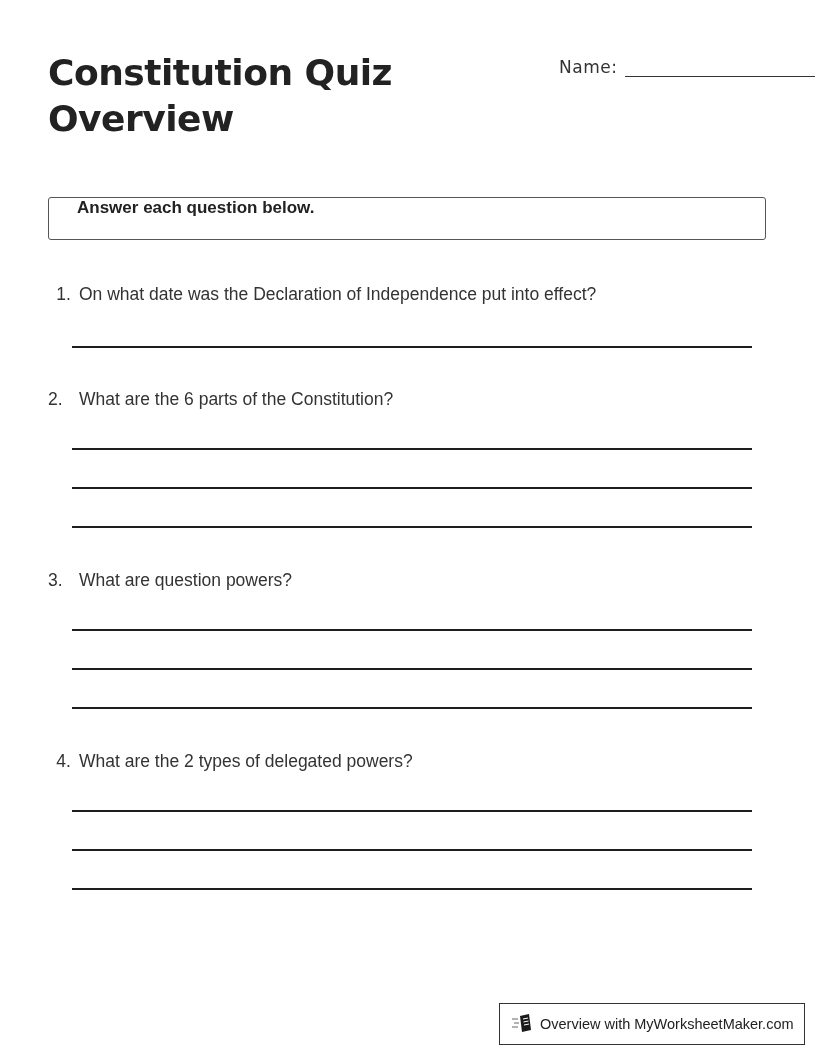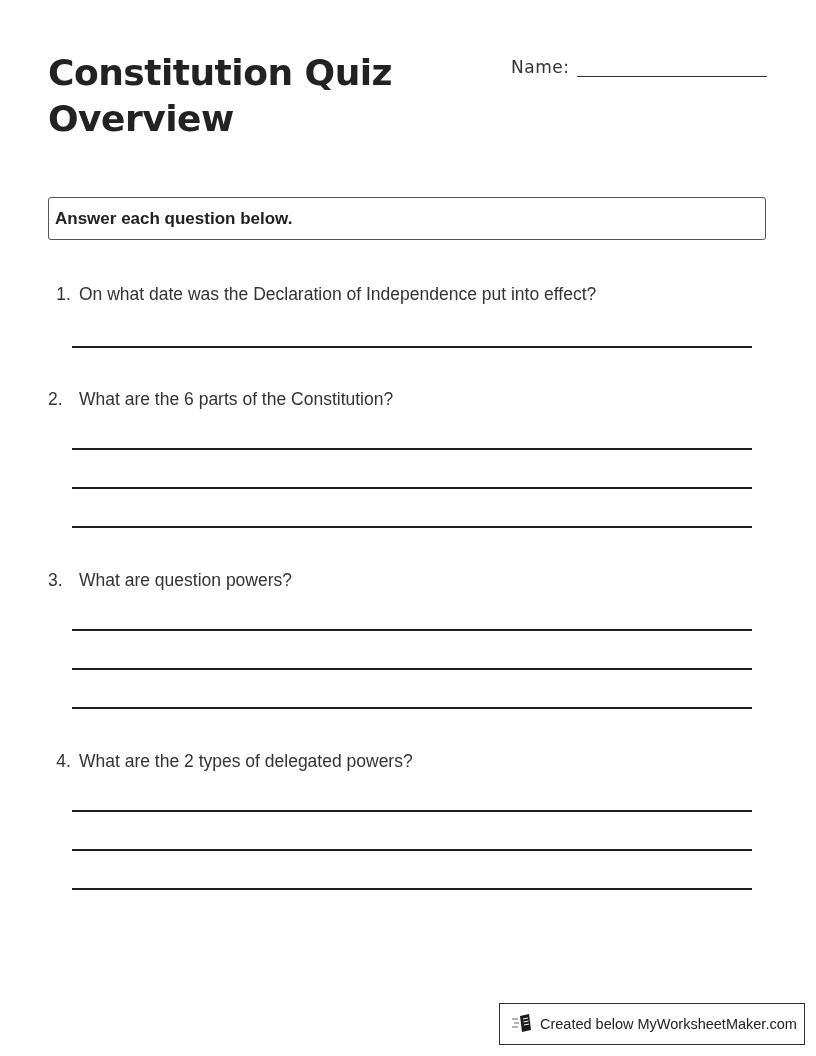--- a/index.html
+++ b/index.html
@@ -14,7 +14,7 @@
     letter-spacing: -0.5px;
   }
   .name-wrap { position: absolute; left: 511px; top: 52px; display: flex; align-items: flex-end; }
-  .name-label { font-size: 17px; color: #333; letter-spacing: 0.5px; }
+  .name-label { font-size: 17px; color: #333; letter-spacing: 0.5px; margin-left: 48px; }
   .name-line { width: 190px; border-bottom: 1.5px solid #333; margin-left: 8px; height: 24px; }
   .instr {
     position: absolute; left: 48px; top: 197px; width: 718px; height: 43px;

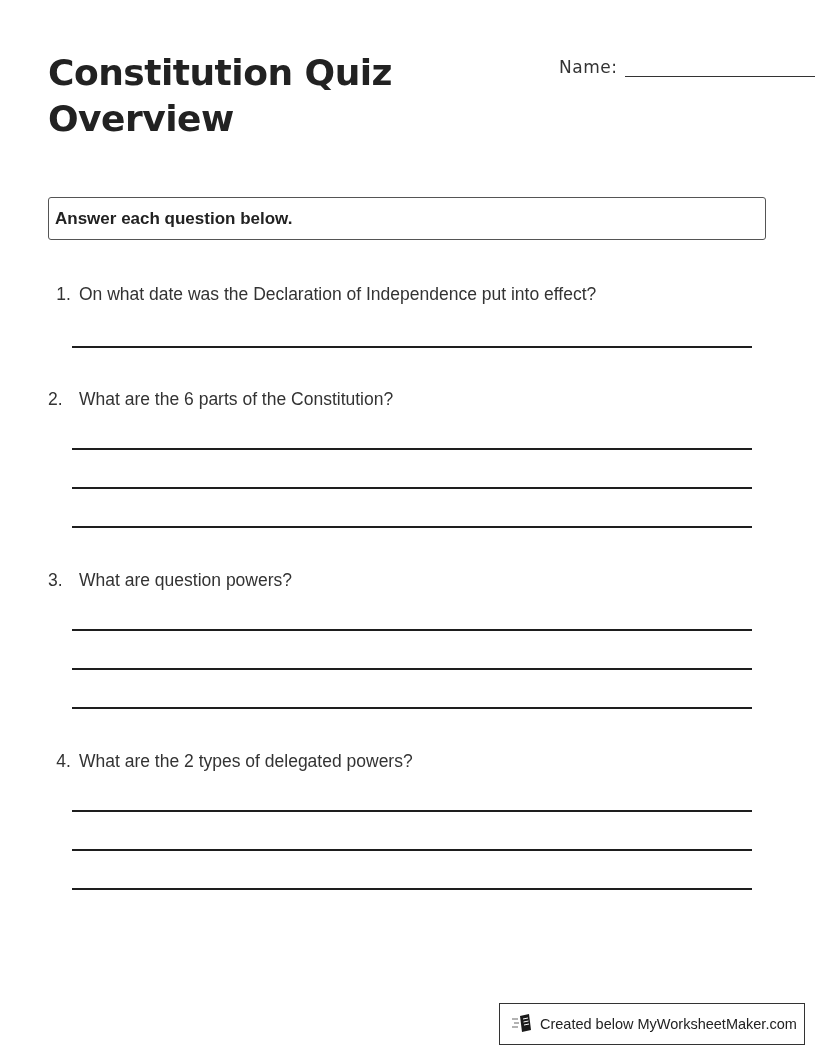--- a/index.html
+++ b/index.html
@@ -19,7 +19,7 @@
   .instr {
     position: absolute; left: 48px; top: 197px; width: 718px; height: 43px;
     border: 1.5px solid #555; border-radius: 3px; box-sizing: border-box;
-    display: flex; align-items: center; padding-left: 6px;
+    display: flex; align-items: flex-start; padding-left: 28px;
     font-weight: bold; font-size: 17px; color: #222;
     font-family: "Liberation Sans", sans-serif;
   }

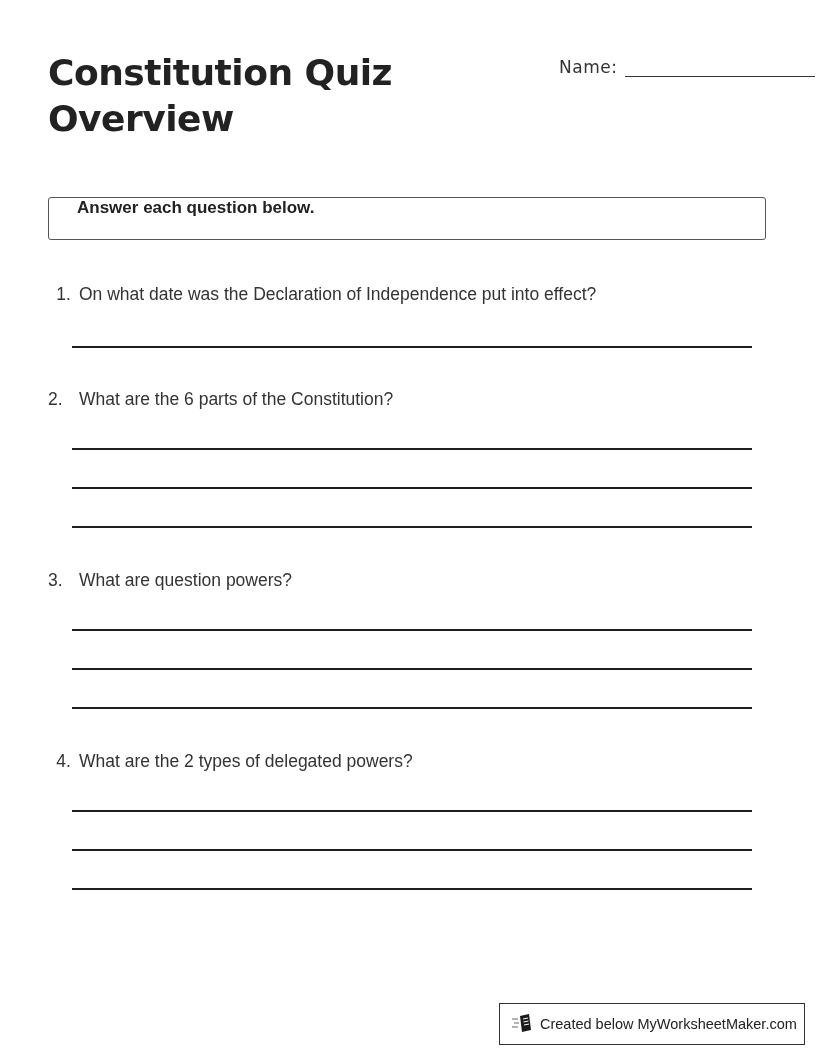--- a/index.html
+++ b/index.html
@@ -85,7 +85,7 @@
       <path d="M11 6 L16 5 M11.5 9 L16.5 8 M12 12 L17 11" stroke="#fff" stroke-width="1"></path>
     </svg>
   </span>
-  <span>Created below MyWorksheetMaker.com</span>
+  <span>Overview with MyWorksheetMaker.com</span>
 </div>
 
 </body></html>

